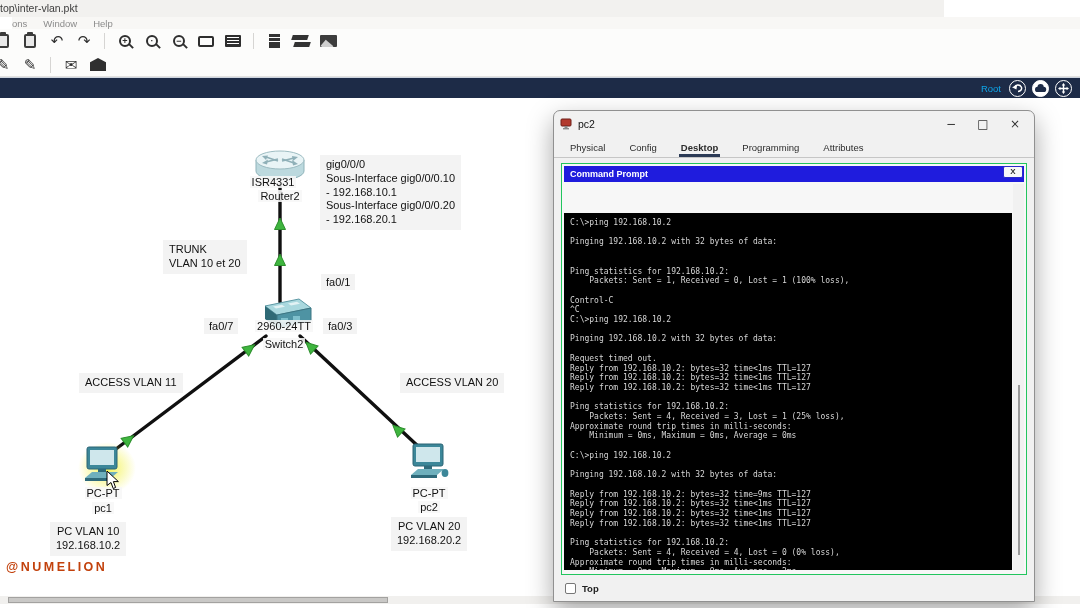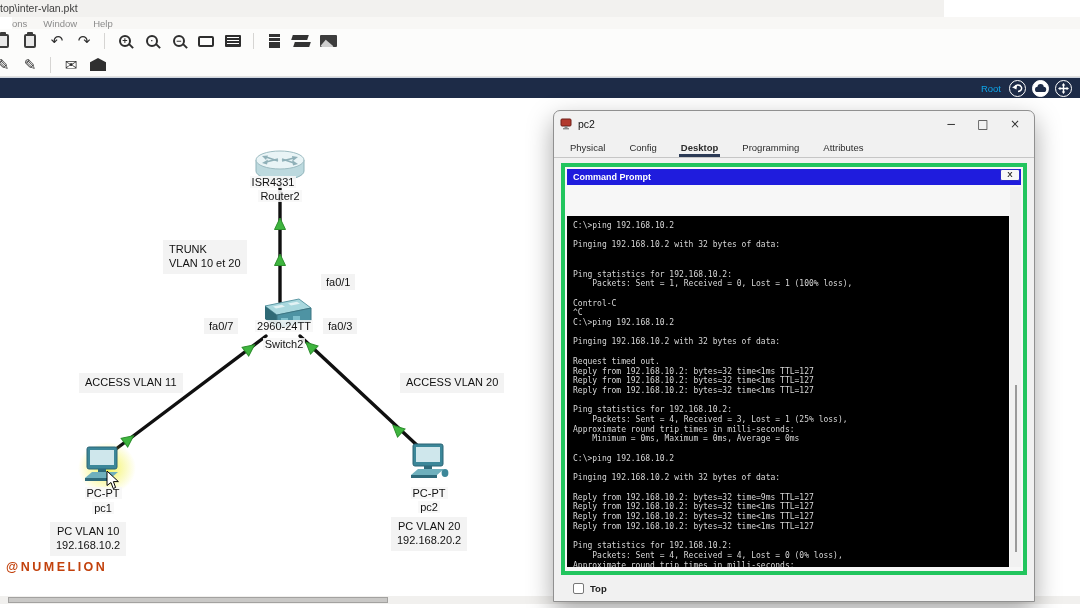--- a/index.html
+++ b/index.html
@@ -221,6 +221,13 @@
     <div class="devlbl" style="left:228px; top:78px;"><i>ISR4331</i></div>
     <div class="devlbl" style="left:235px; top:92px;"><i>Router2</i></div>
 
+    <div class="note" style="left:320px; top:57px;">
+      <div>gig0/0/0</div>
+      <div>Sous-Interface gig0/0/0.10</div>
+      <div> - 192.168.10.1</div>
+      <div>Sous-Interface gig0/0/0.20</div>
+      <div>- 192.168.20.1</div>
+    </div>
 
     <div class="note" style="left:163px; top:142px;">
       <div>TRUNK</div>

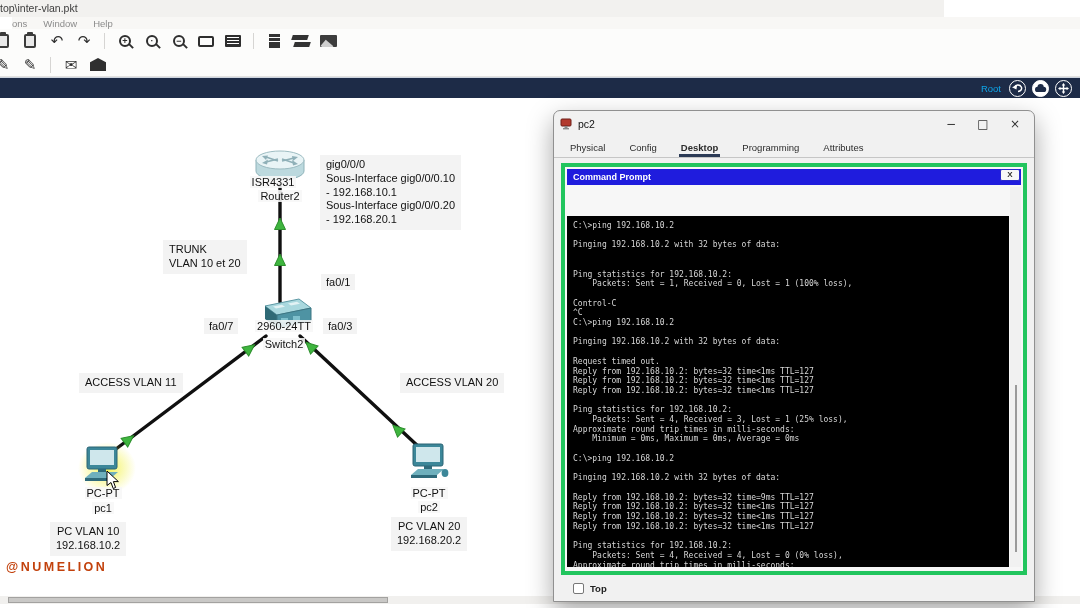--- a/index.html
+++ b/index.html
@@ -81,7 +81,7 @@
   .tab { font-size:9.5px; color:#2c2c2c; padding:0 2px 4px 2px; }
   .tab.active { border-bottom:3px solid #2b3a55; padding-bottom:1px; font-weight:bold; }
   .wcontent { position:absolute; left:7px; top:52px; right:7px; bottom:26px;
-              background:#f7f7f7; border:4px solid #22c55e; }
+              background:#f7f7f7; border:1px solid #22c55e; }
   .promptbar { position:absolute; left:2px; top:2px; right:2px; height:16px; background:#1f1cdd;
                color:#fff; font-size:9px; font-weight:bold; line-height:16px; padding-left:6px; }
   .promptx { position:absolute; right:3px; top:2px; width:20px; height:12px; background:#f8f8f8;

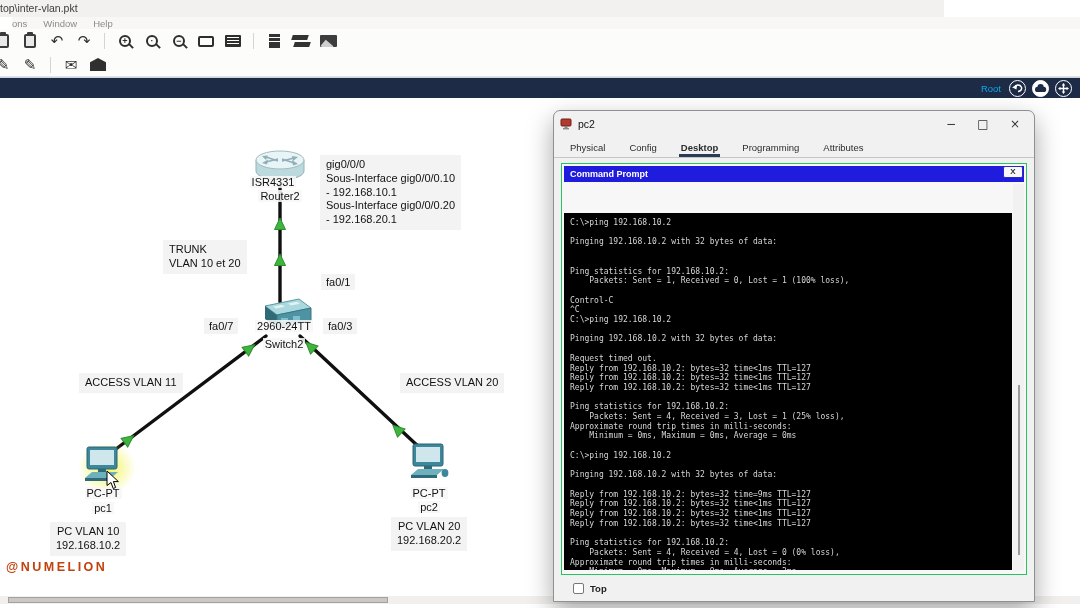--- a/index.html
+++ b/index.html
@@ -93,7 +93,7 @@
   .vscroll { position:absolute; right:2px; top:20px; width:11px; bottom:4px; background:#f1f1f1; }
   .vthumb { position:absolute; right:4px; top:52%; width:2px; height:44%; background:#9a9a9a; }
   .wbottom { position:absolute; left:0; bottom:0; height:26px; width:100%;
-             display:flex; align-items:center; padding-left:11px; gap:6px;margin-left:8px; }
+             display:flex; align-items:center; padding-left:11px; gap:6px; }
   .chk { width:11px; height:11px; border:1px solid #777; border-radius:2px; background:#fff; }
   .chklbl { font-size:9.5px; font-weight:bold; color:#222; }
 </style>

